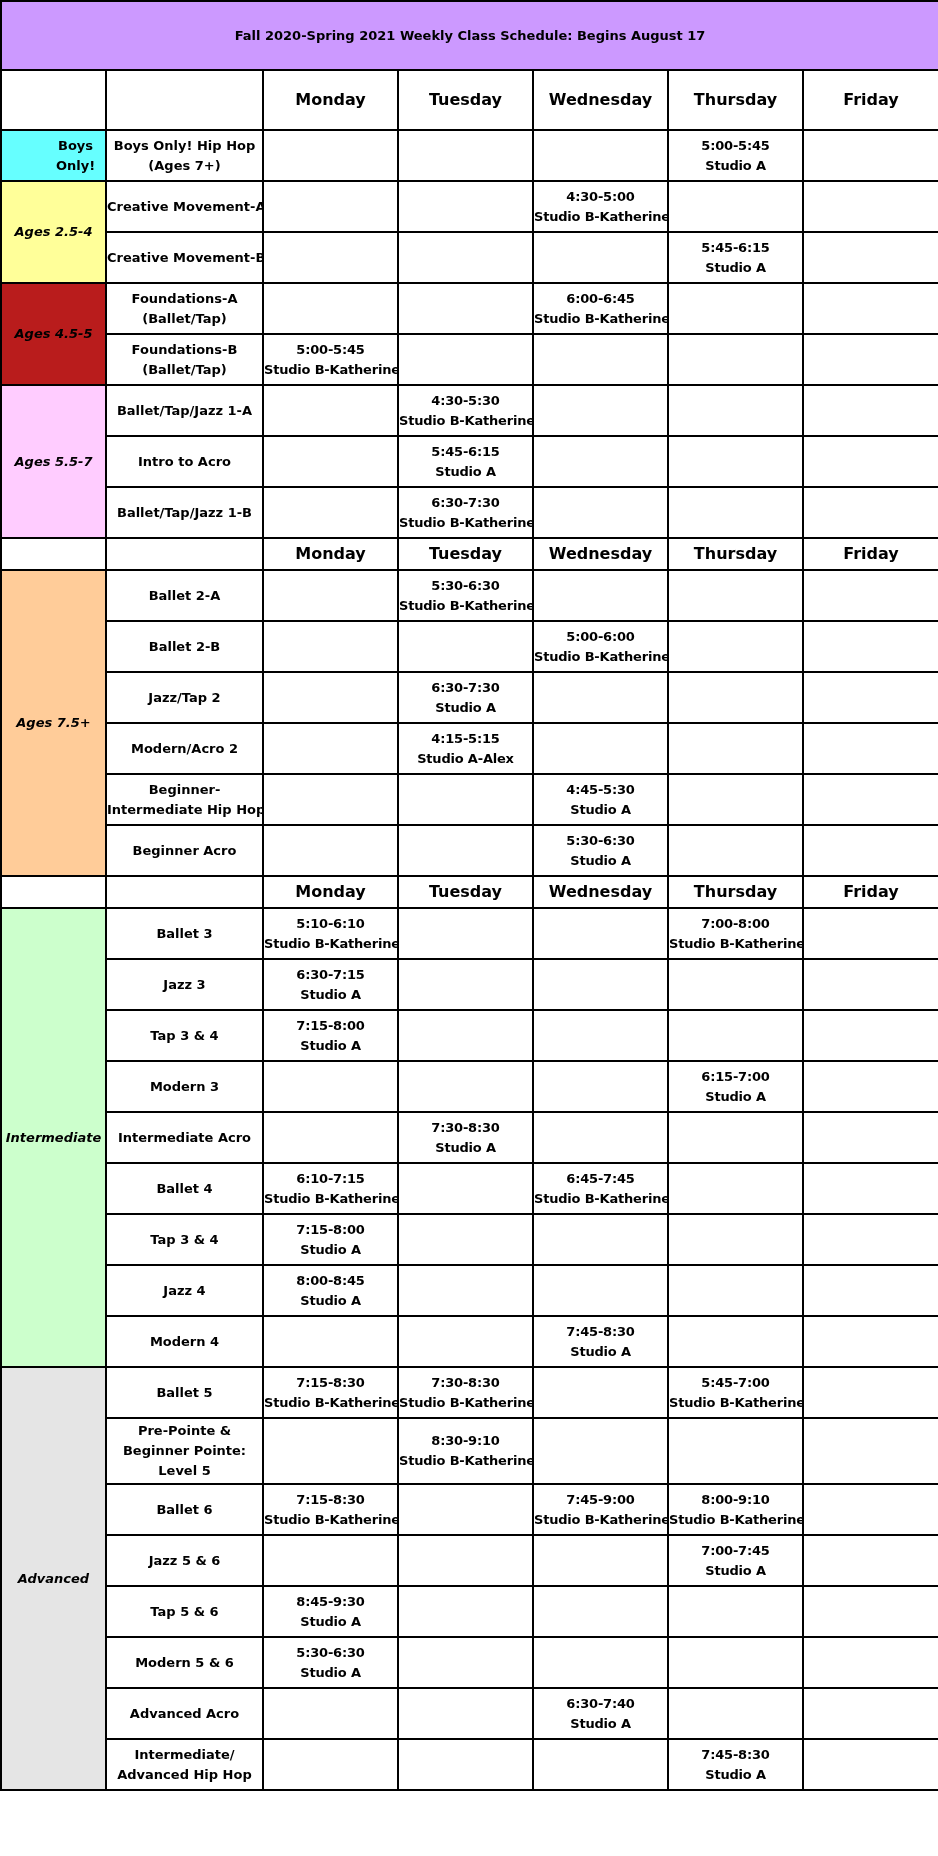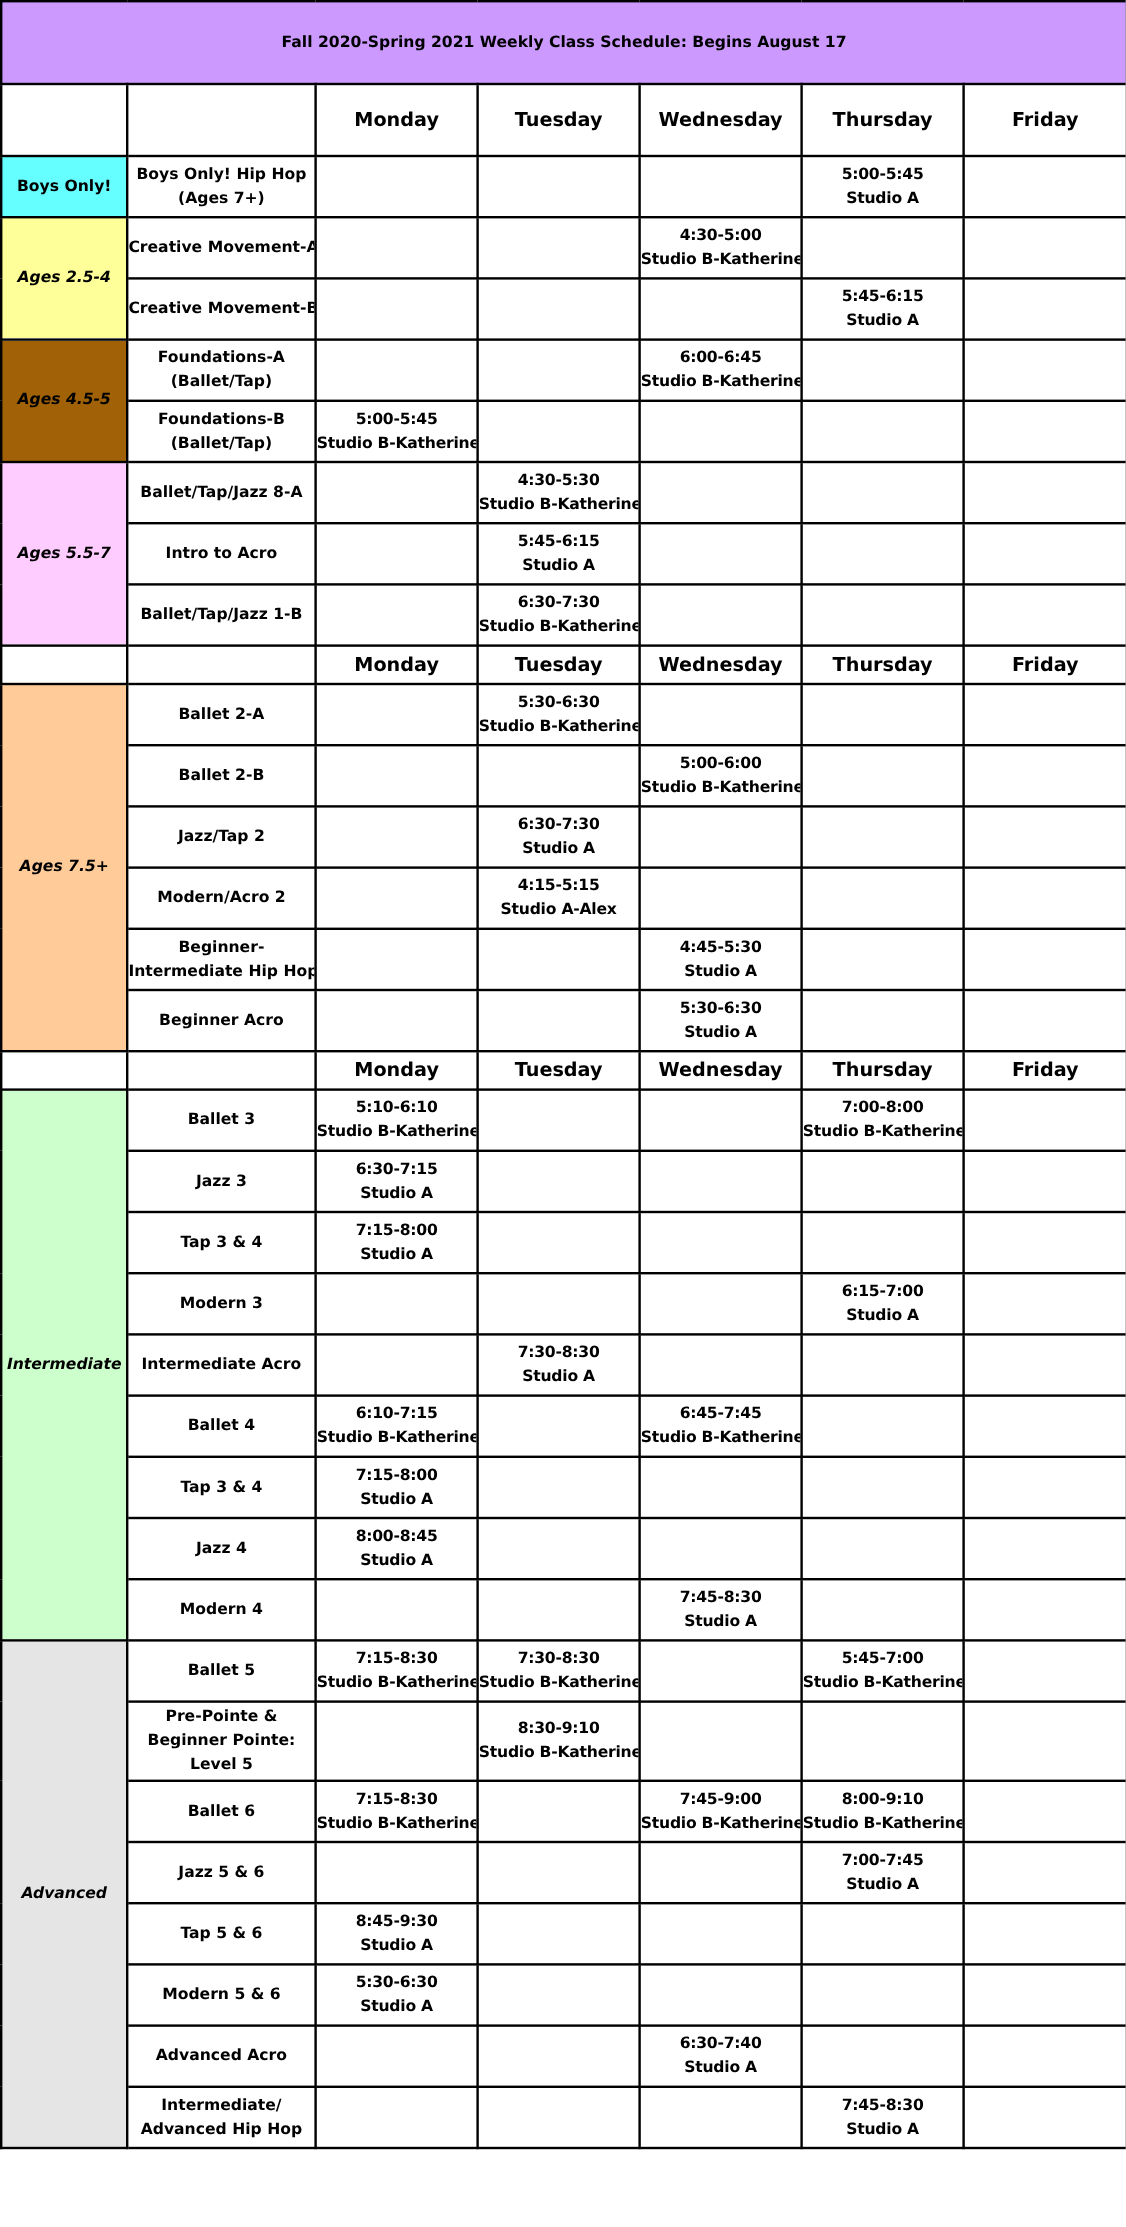--- a/index.html
+++ b/index.html
@@ -66,7 +66,7 @@
         <td>Friday</td>
       </tr>
       <tr class="row">
-        <td class="cat normal" rowspan="1" style="background: rgb(102, 255, 255);">Boys Only!</td>
+        <td class="cat normal" rowspan="1" style="background: rgb(102, 255, 255); padding-left: 44px;">Boys Only!</td>
         <td class="cls">
           <span class="cell-line">Boys Only! Hip Hop</span>
           <span class="cell-line">(Ages 7+)</span>

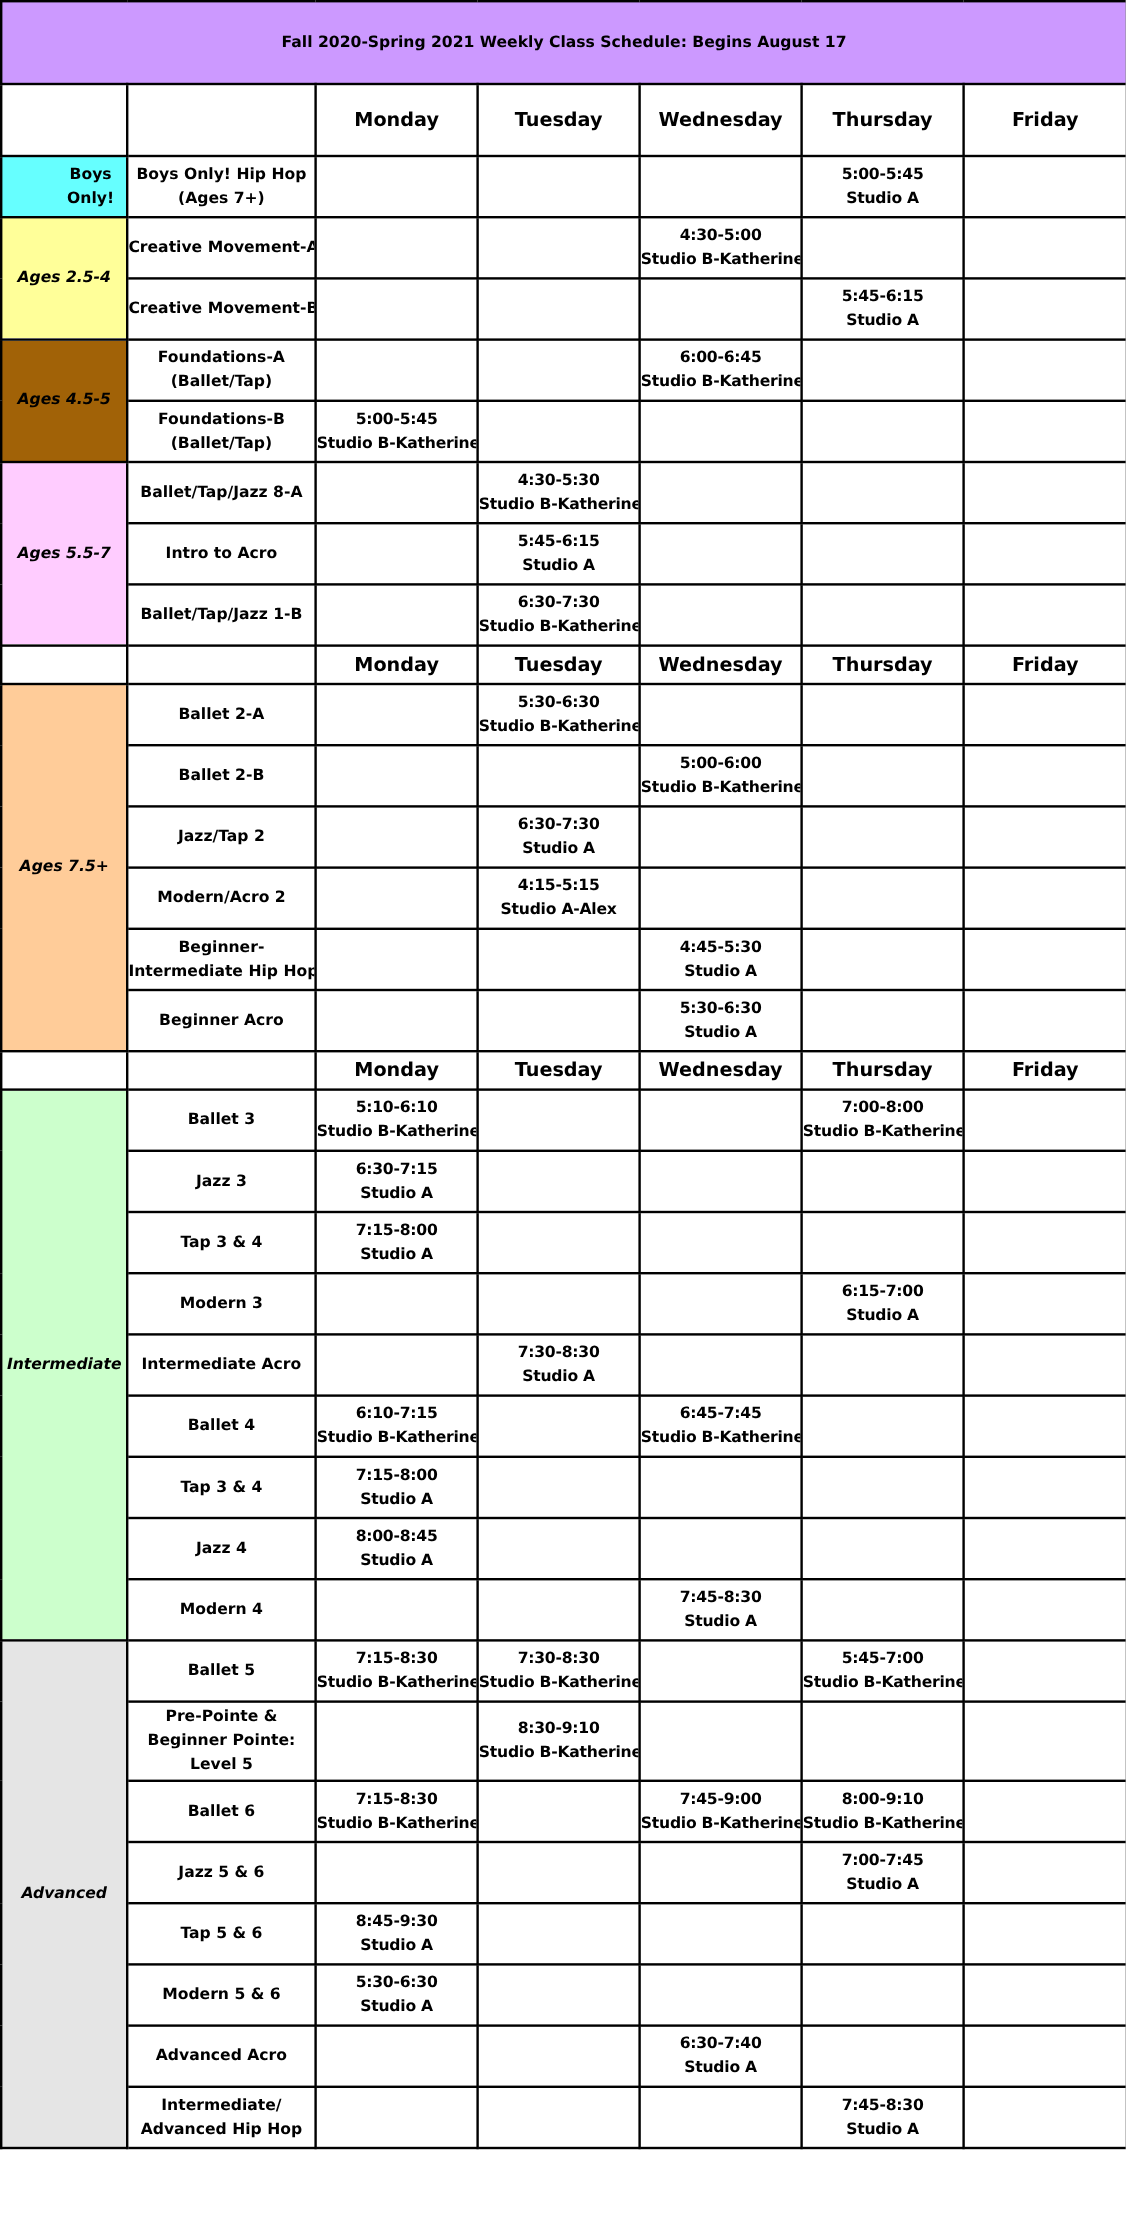--- a/index.html
+++ b/index.html
@@ -108,7 +108,7 @@
         <td class="slot"></td>
       </tr>
       <tr class="row">
-        <td class="cat" rowspan="2" style="background: #a16207;">Ages 4.5-5</td>
+        <td class="cat" rowspan="2" style="background: #b91c1c;">Ages 4.5-5</td>
         <td class="cls">
           <span class="cell-line">Foundations-A</span>
           <span class="cell-line">(Ballet/Tap)</span>

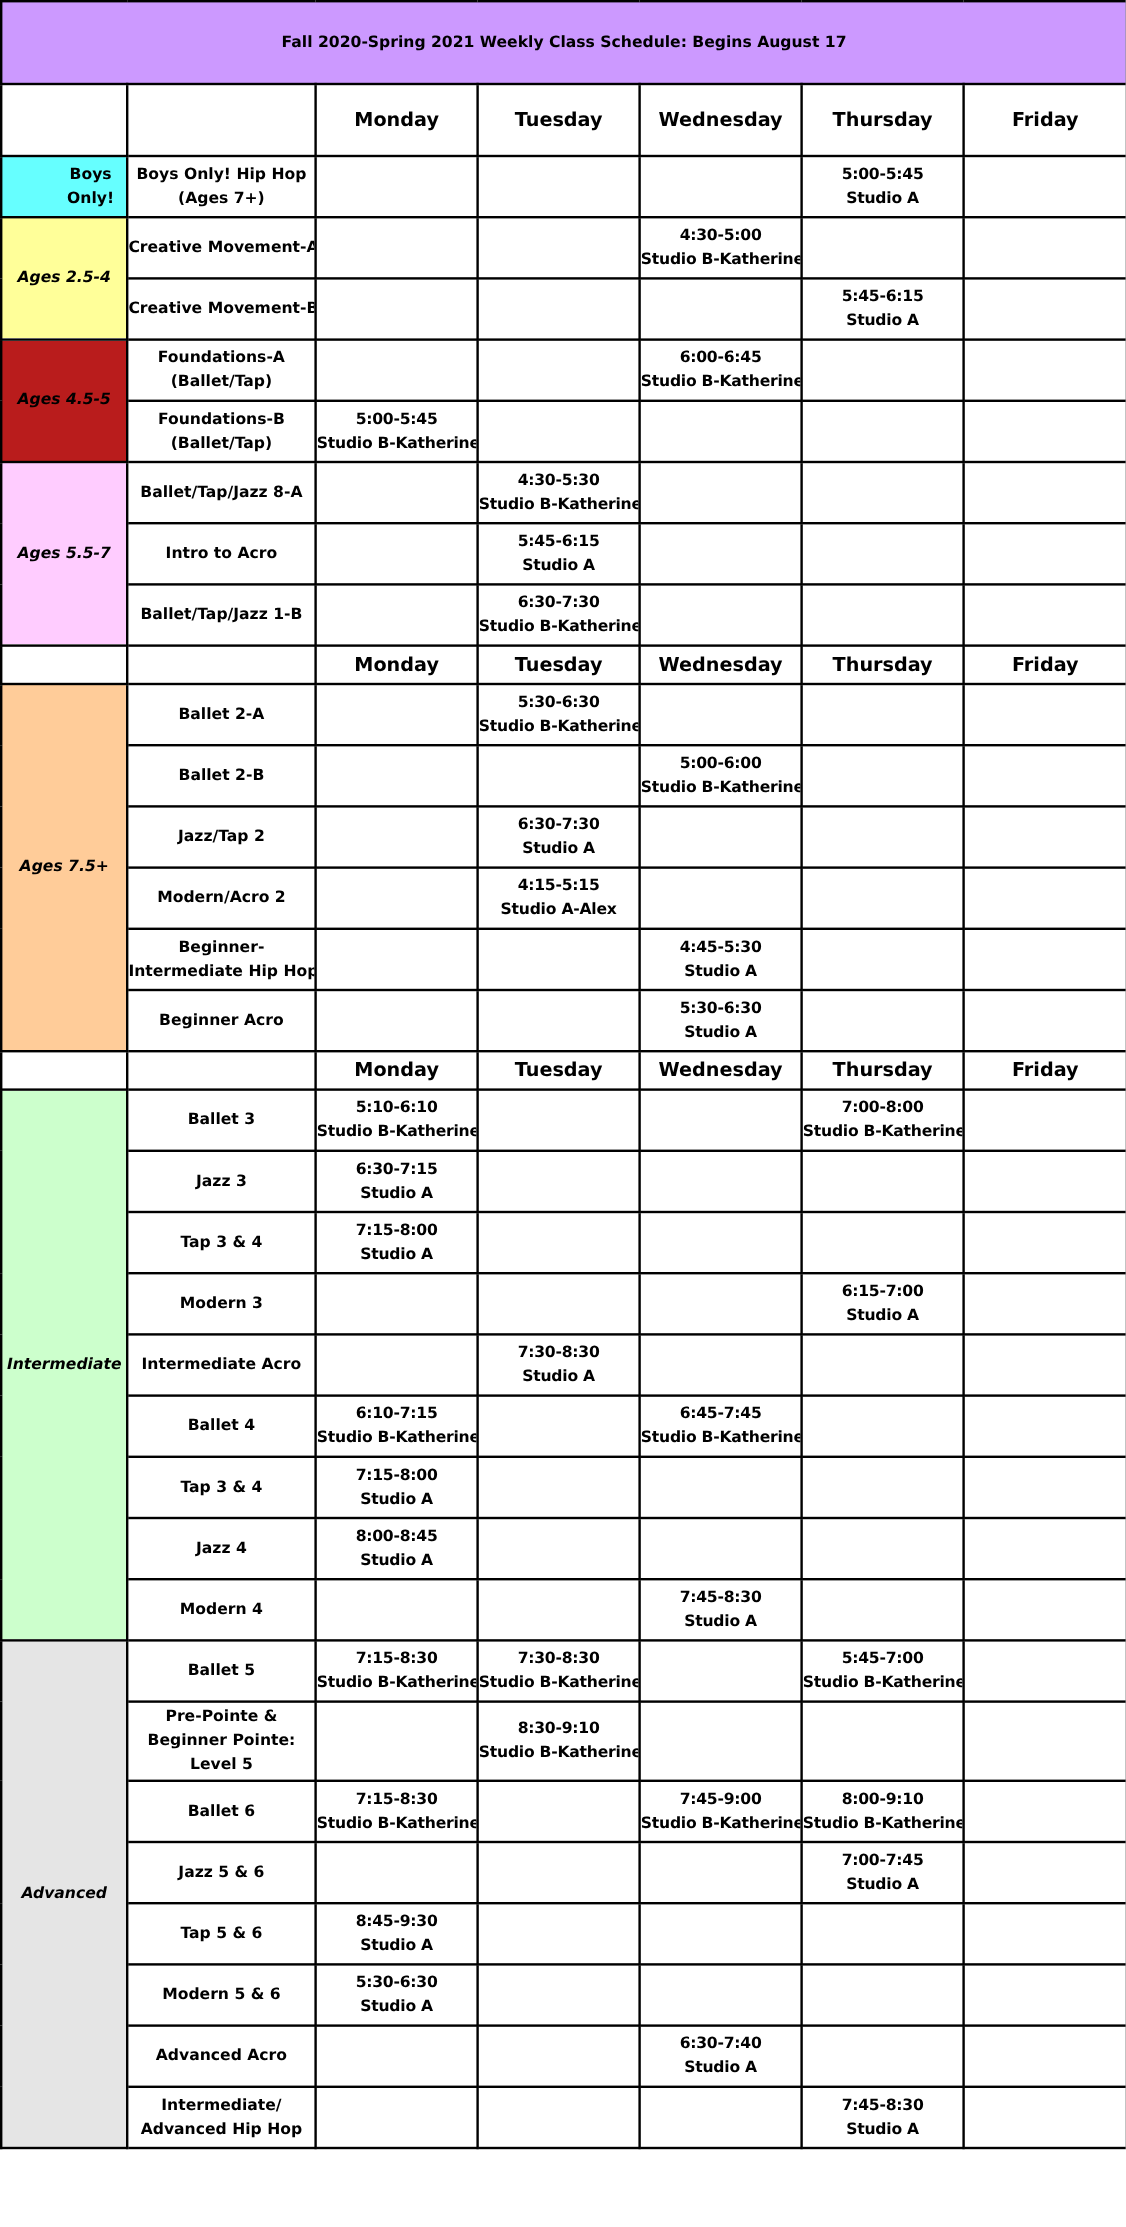--- a/index.html
+++ b/index.html
@@ -139,7 +139,7 @@
       <tr class="row">
         <td class="cat" rowspan="3" style="background: rgb(255, 204, 255); margin-top: 40px;">Ages 5.5-7</td>
         <td class="cls">
-          <span class="cell-line">Ballet/Tap/Jazz 8-A</span>
+          <span class="cell-line">Ballet/Tap/Jazz 1-A</span>
         </td>
         <td class="slot"></td>
         <td class="slot">

